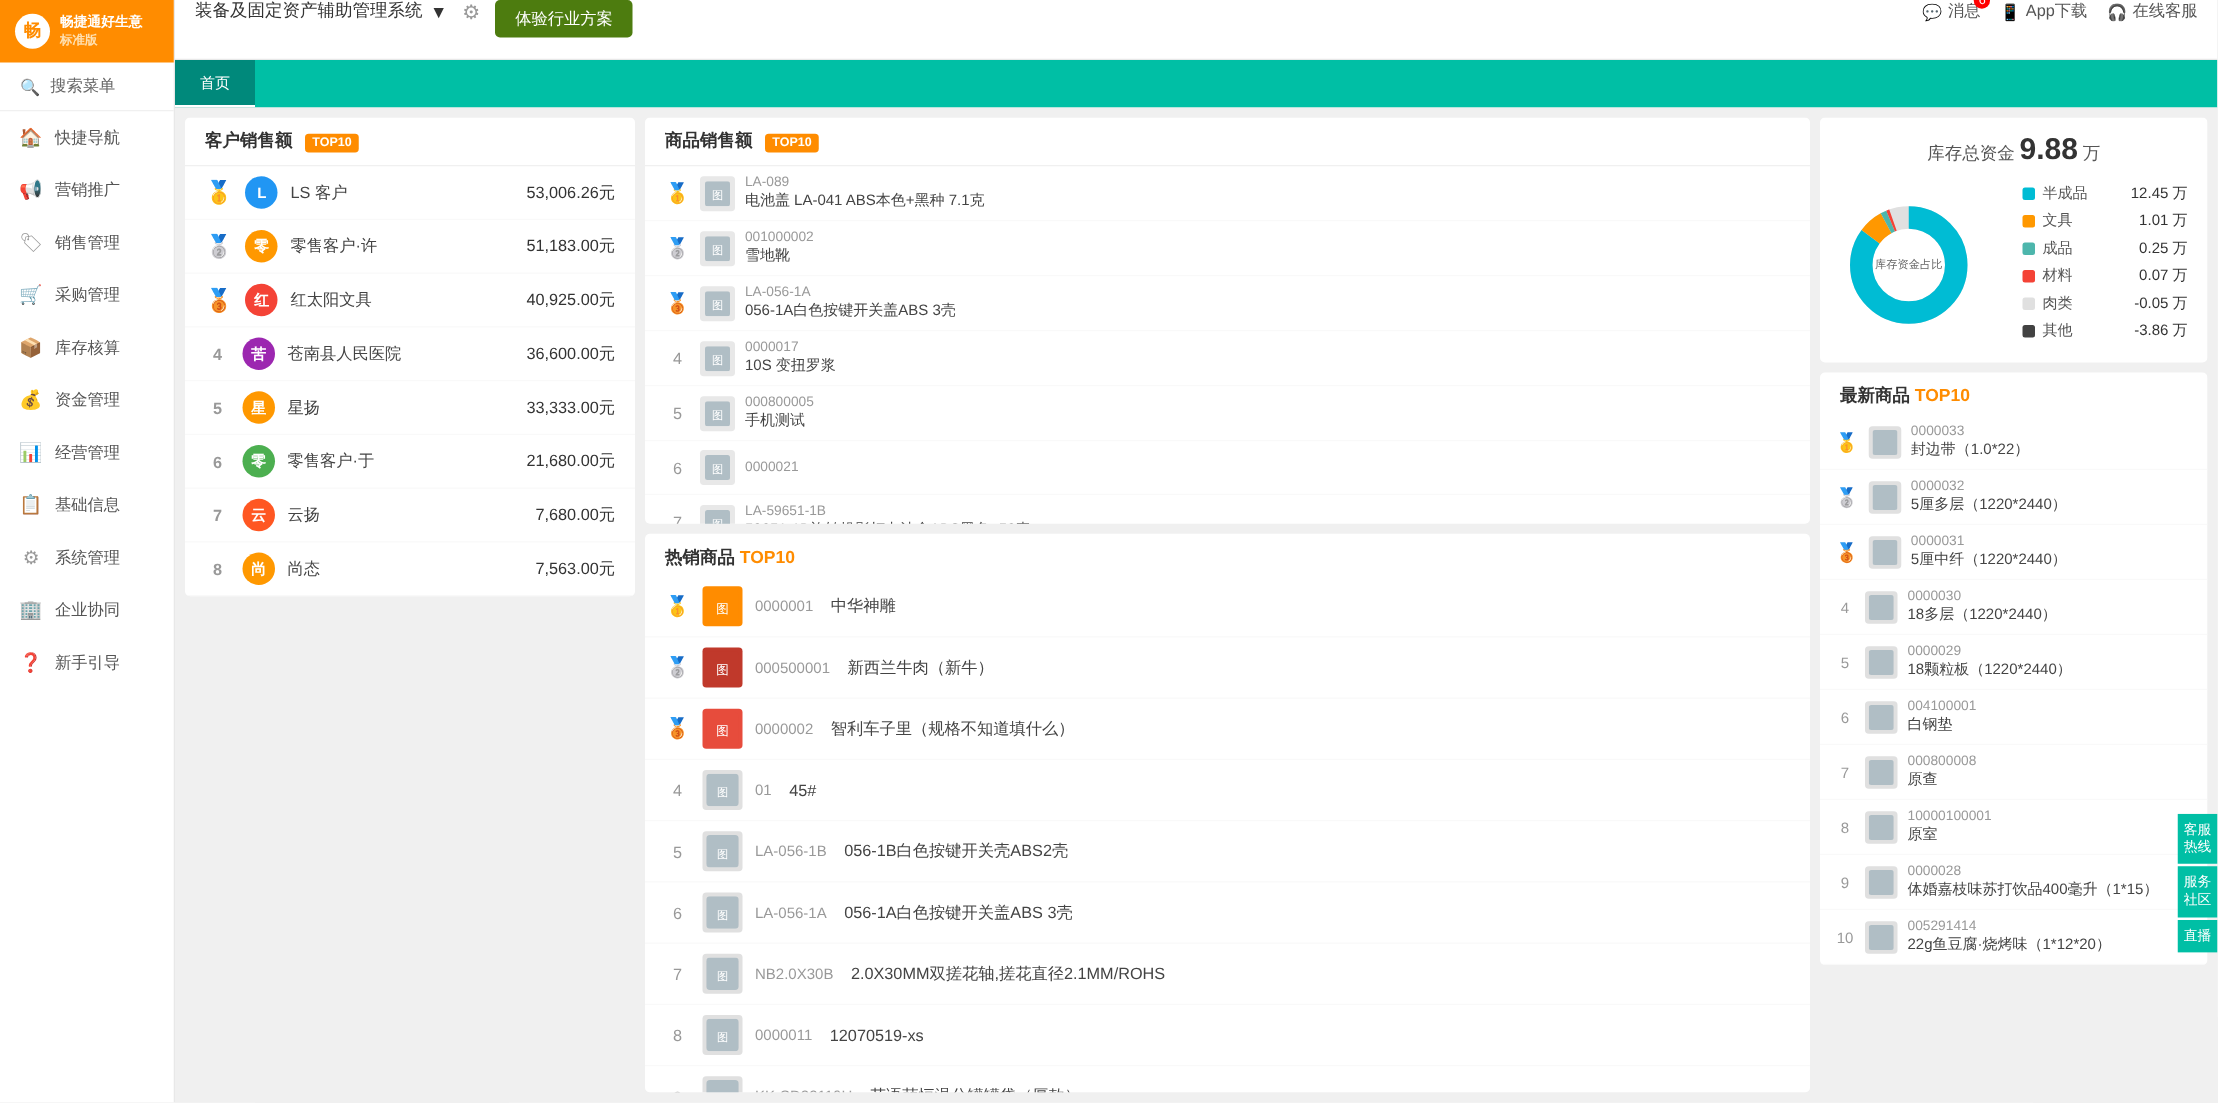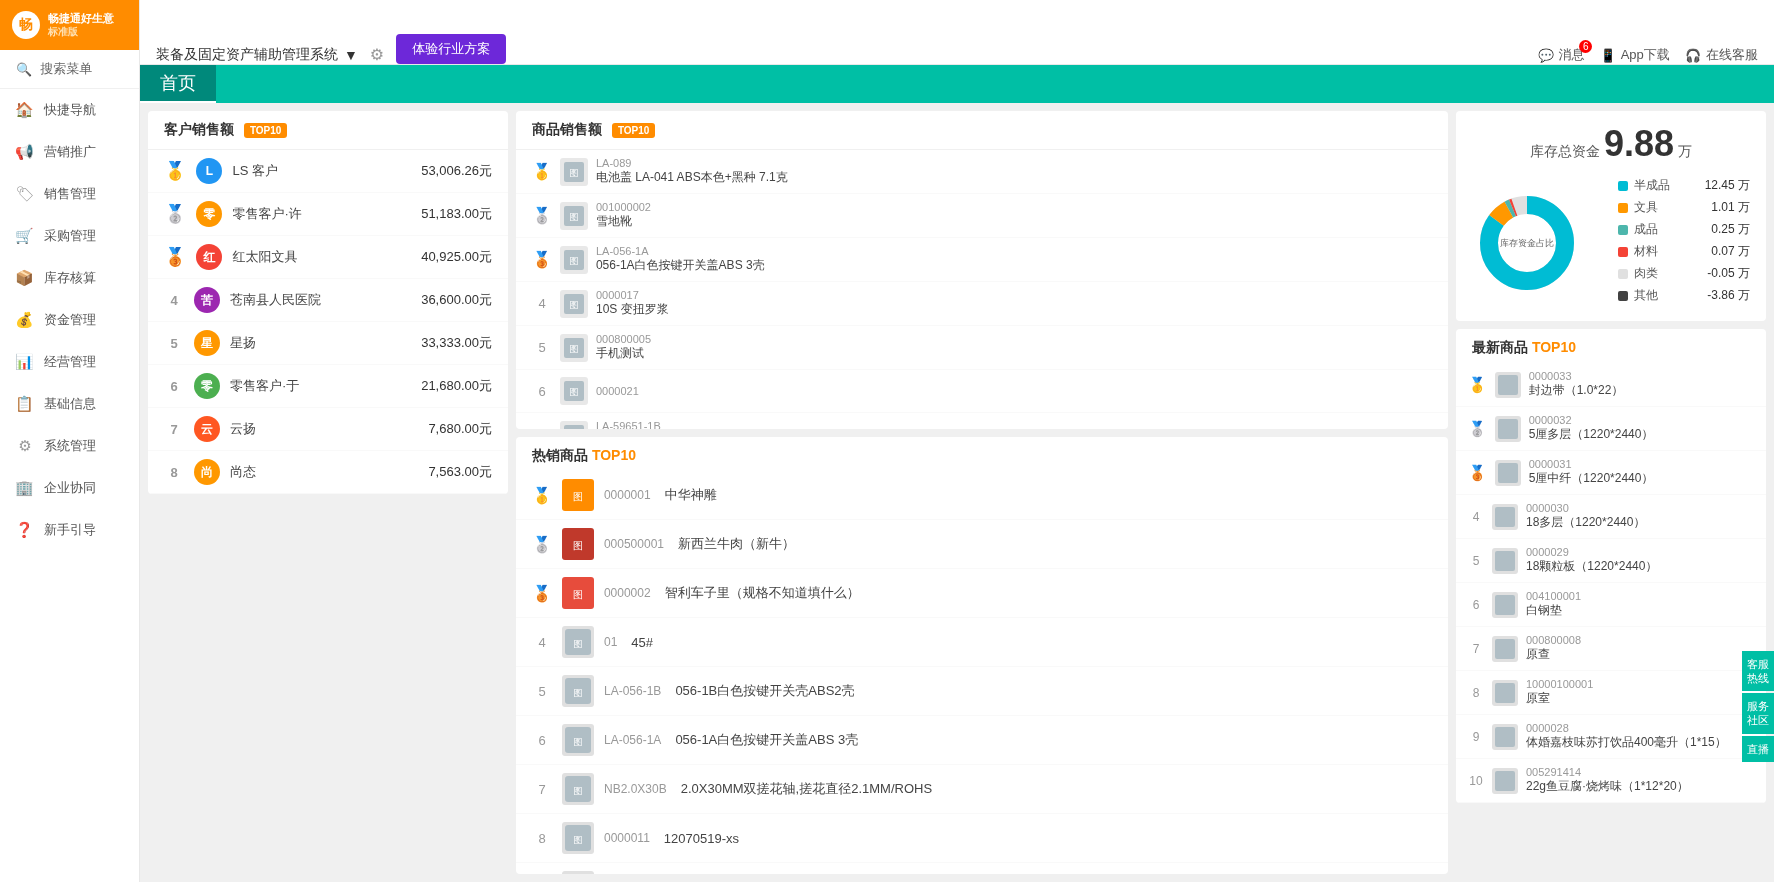--- a/index.html
+++ b/index.html
@@ -80,9 +80,9 @@
     }
     .top-bar {
       background: #fff;
-      height: 65px;
-      display: flex;
-      align-items: flex-end;
+      height: 48px;
+      display: flex;
+      align-items: flex-start;
       padding: 0 16px;
       gap: 12px;
       border-bottom: 1px solid #e8e8e8;

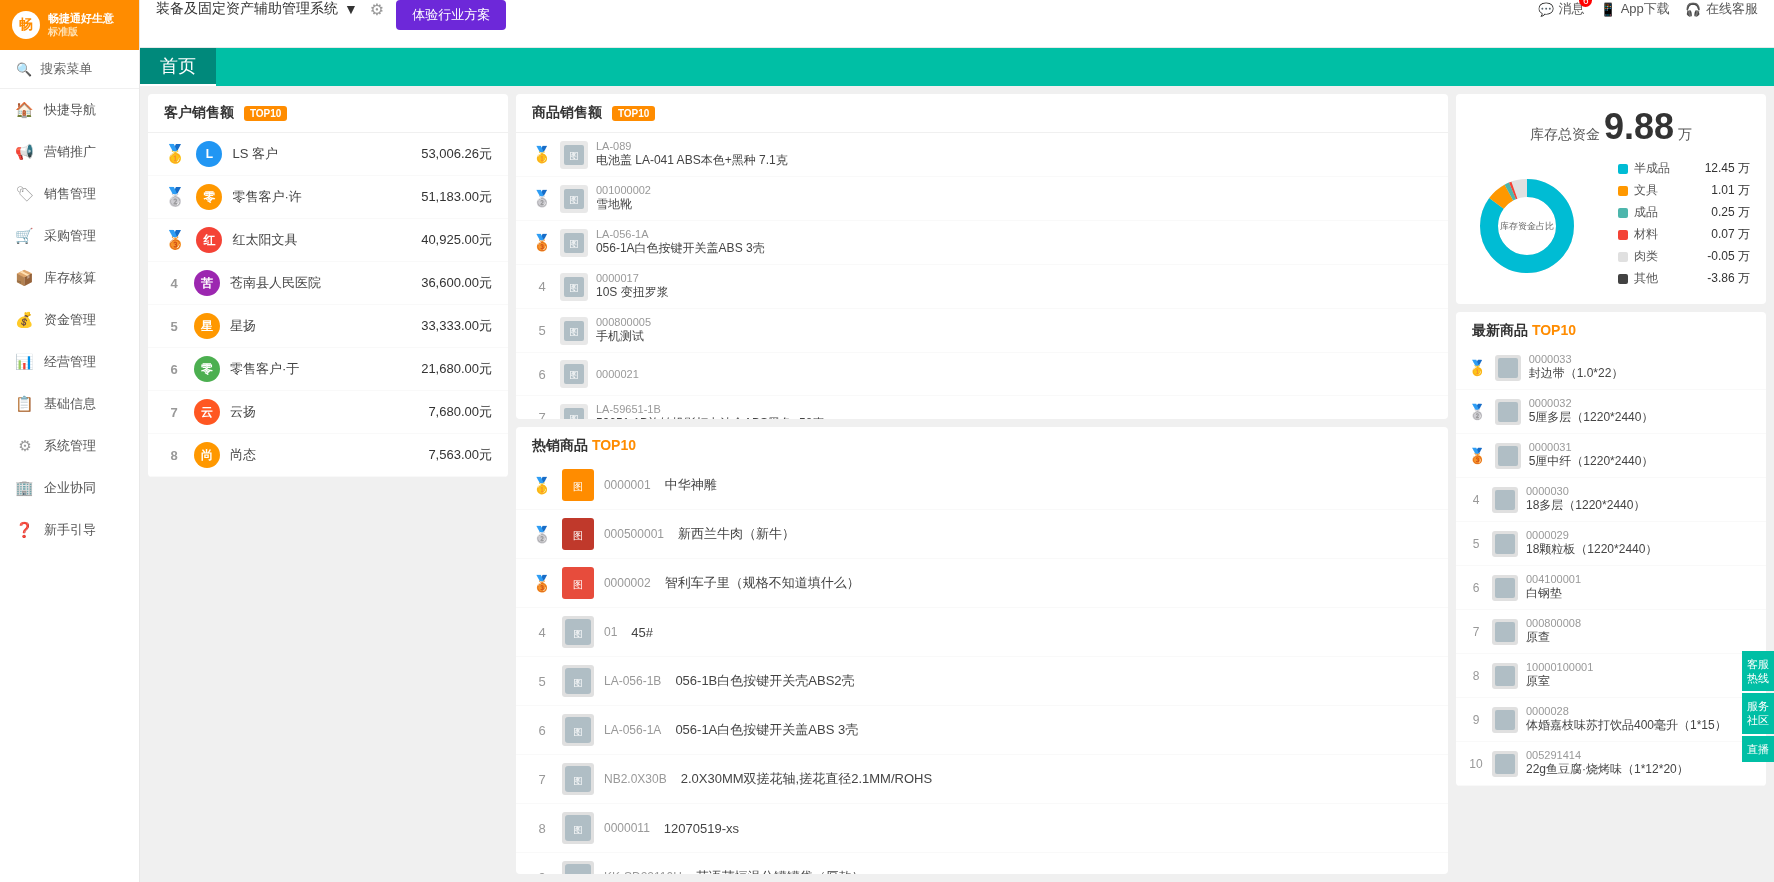--- a/index.html
+++ b/index.html
@@ -96,7 +96,7 @@
       cursor: pointer;
     }
     .try-btn {
-      background: #6d28d9;
+      background: #4d7c0f;
       color: #fff;
       border: none;
       padding: 6px 16px;

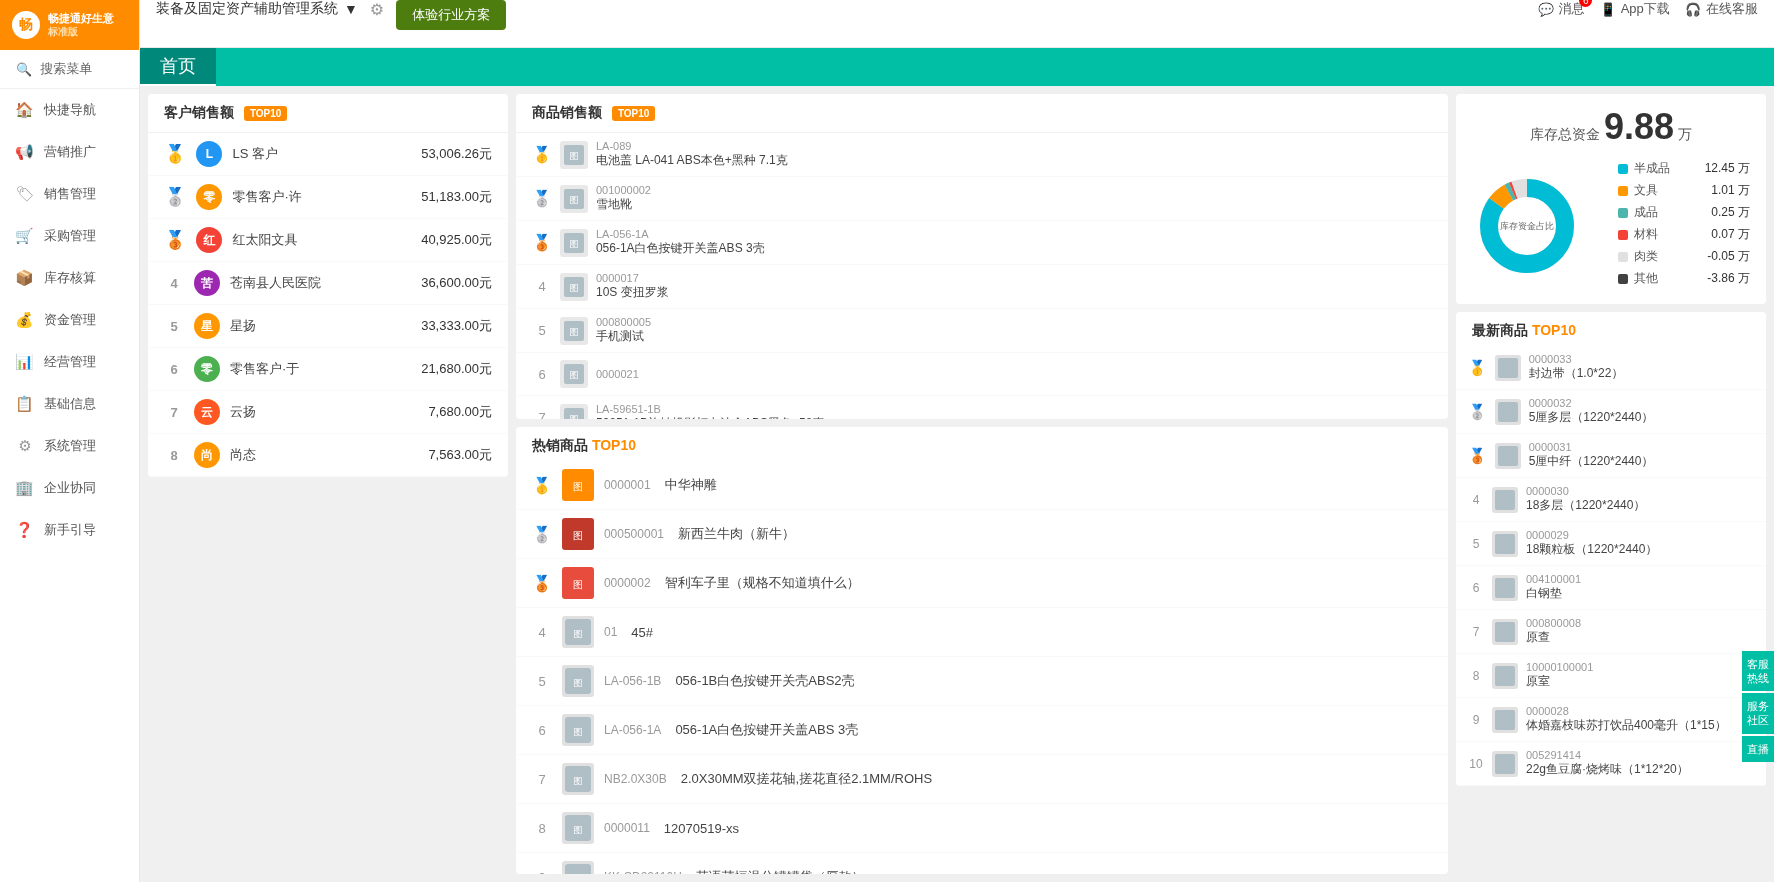--- a/index.html
+++ b/index.html
@@ -144,7 +144,7 @@
       display: flex;
       align-items: center;
       color: #fff;
-      font-size: 18px;
+      font-size: 12px;
       cursor: pointer;
       background: #009688;
     }

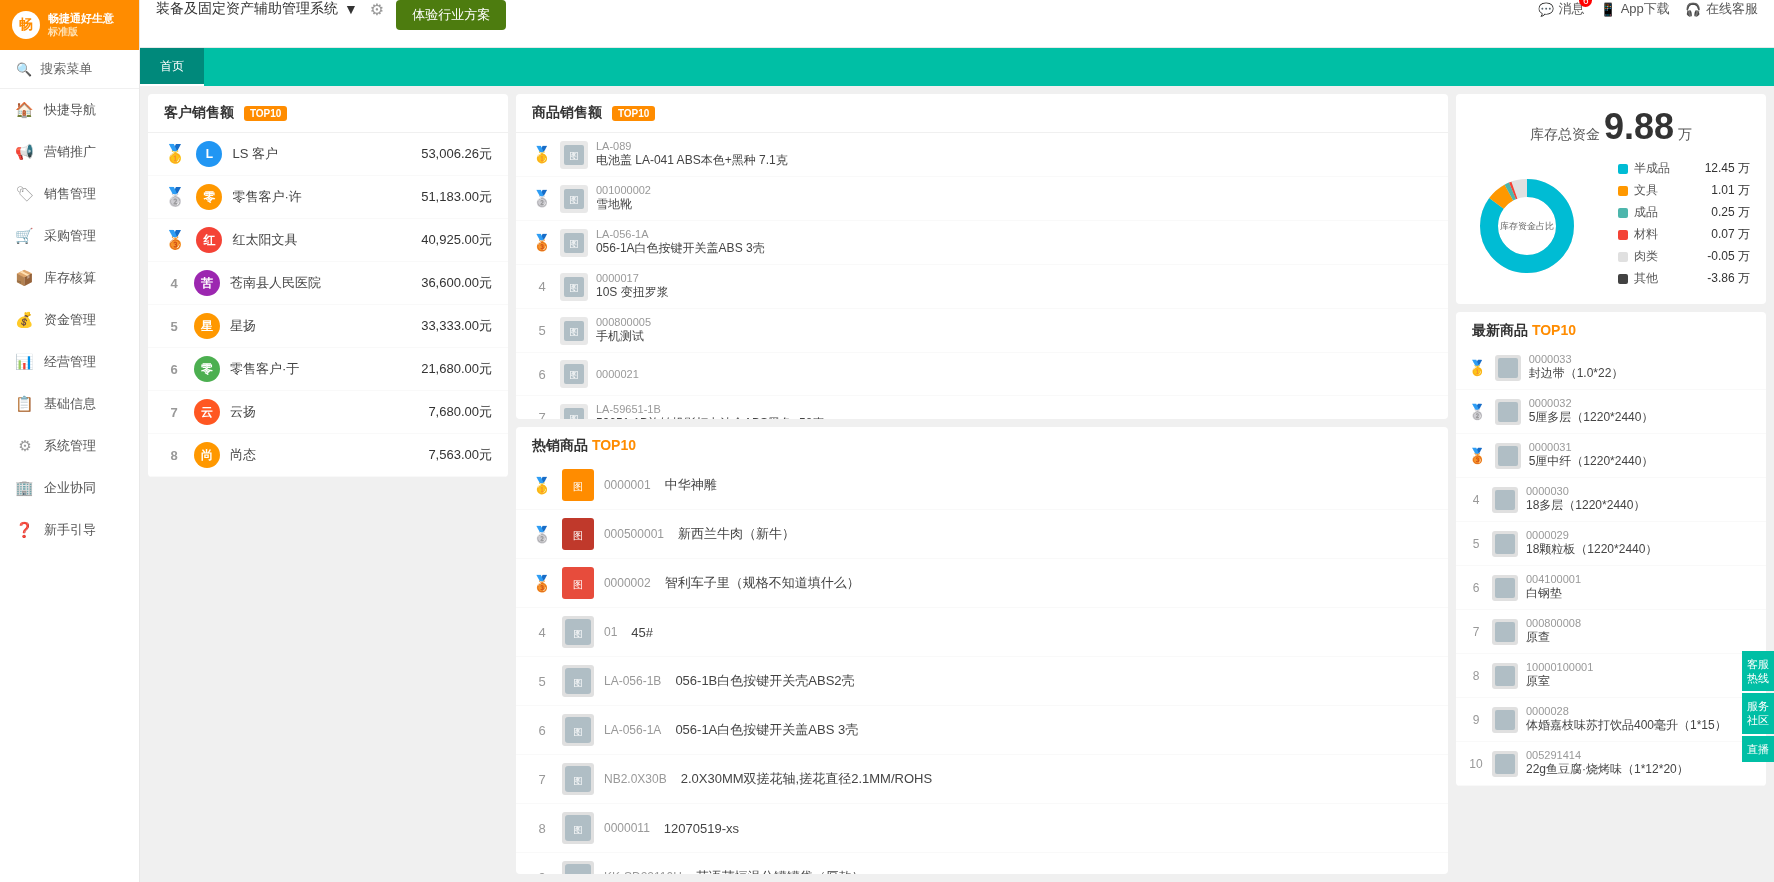--- a/index.html
+++ b/index.html
@@ -270,7 +270,7 @@
     
     .inventory-section { padding: 12px 16px; }
     .inventory-total { text-align: center; font-size: 14px; color: #555; margin-bottom: 12px; }
-    .inventory-total .amount { font-size: 36px; font-weight: bold; color: #333; }
+    .inventory-total .amount { font-size: 24px; font-weight: bold; color: #333; }
     .inventory-chart-area { display: flex; align-items: center; gap: 16px; }
     .donut-container { position: relative; width: 110px; height: 110px; flex-shrink: 0; }
     .donut-label-center { position: absolute; top: 50%; left: 50%; transform: translate(-50%, -50%); text-align: center; font-size: 10px; color: #666; }

